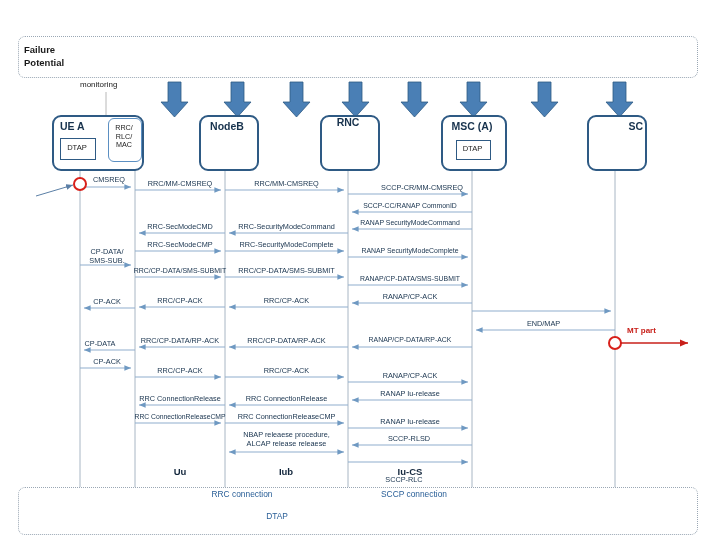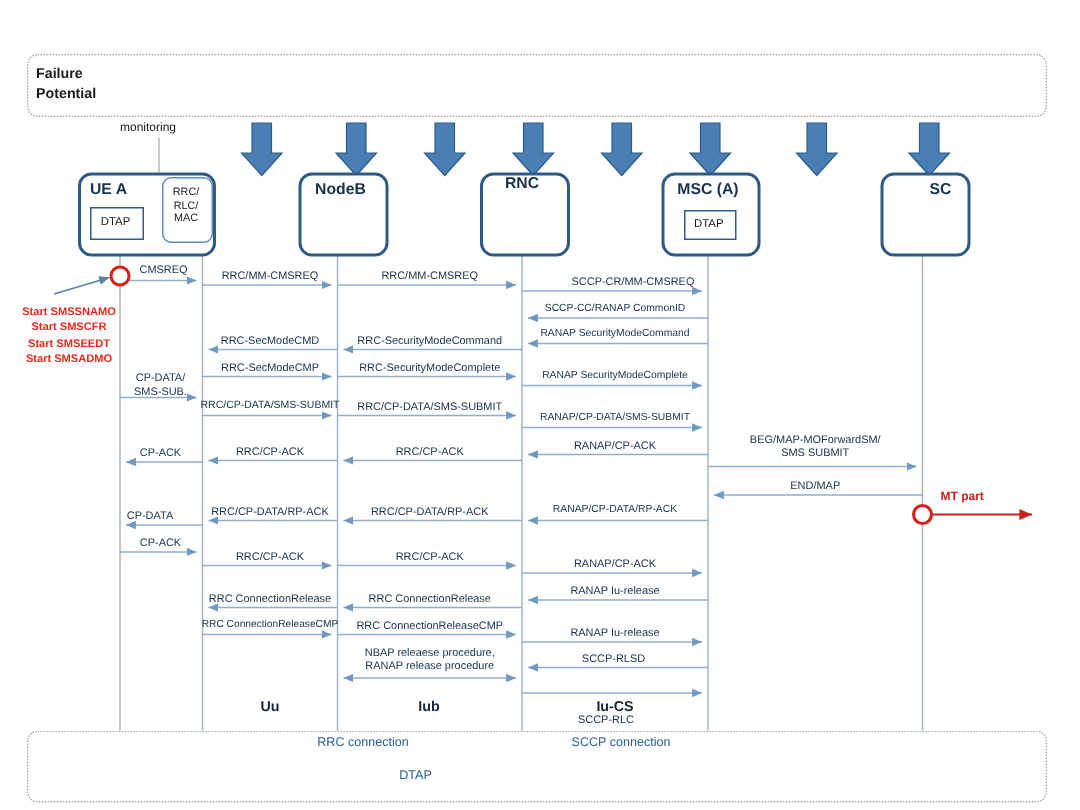--- a/index.html
+++ b/index.html
@@ -189,7 +189,7 @@
   <div class="subtext-plain" style="left:456px;top:144px;width:33px;">DTAP</div>
 
   <div class="node" style="left:587px;top:115px;width:56px;height:52px;"></div>
-  <div class="node-title" style="left:587px;top:120px;width:56px;text-align:center;margin-left:12px;">SC</div>
+  <div class="node-title" style="left:587px;top:120px;width:56px;text-align:right;">SC</div>
 
   <div class="redtext" style="left:0px;top:203px;width:92px;white-space:pre-line;">Start SMSSNAMO
 Start SMSCFR

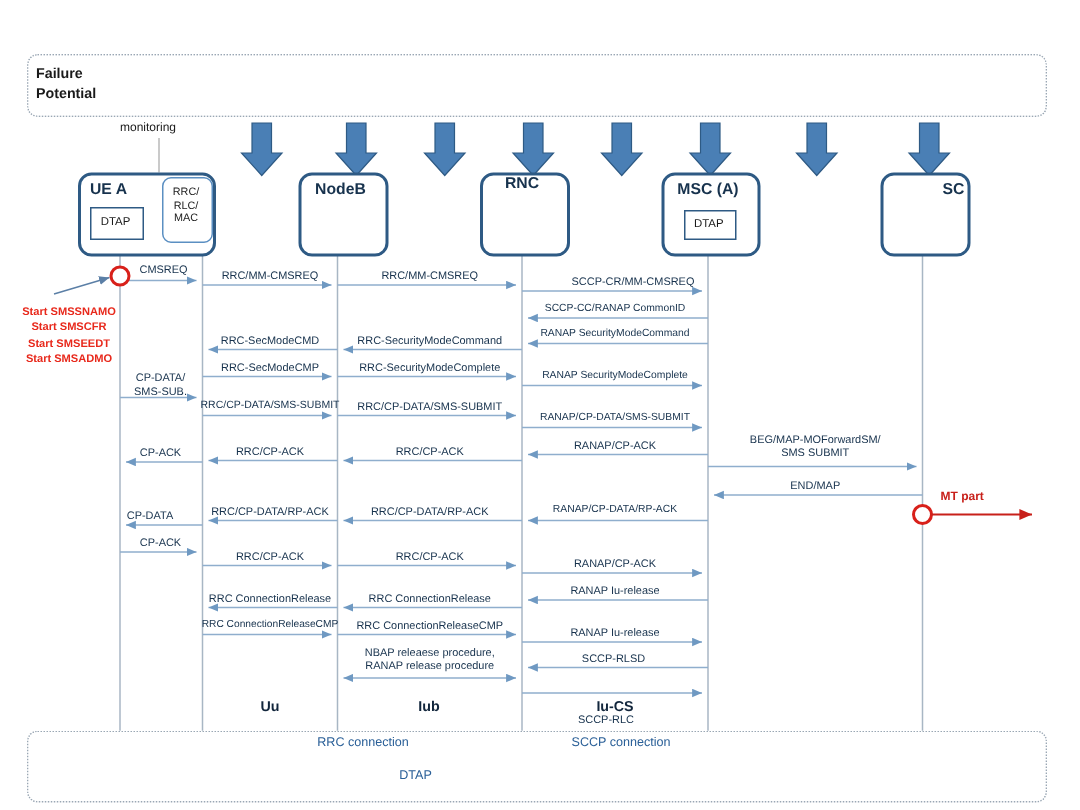--- a/index.html
+++ b/index.html
@@ -191,10 +191,6 @@
   <div class="node" style="left:587px;top:115px;width:56px;height:52px;"></div>
   <div class="node-title" style="left:587px;top:120px;width:56px;text-align:right;">SC</div>
 
-  <div class="redtext" style="left:0px;top:203px;width:92px;white-space:pre-line;">Start SMSSNAMO
-Start SMSCFR
-Start SMSEEDT
-Start SMSADMO</div>
 
   <div class="redlabel" style="left:627px;top:326px;">MT part</div>
 

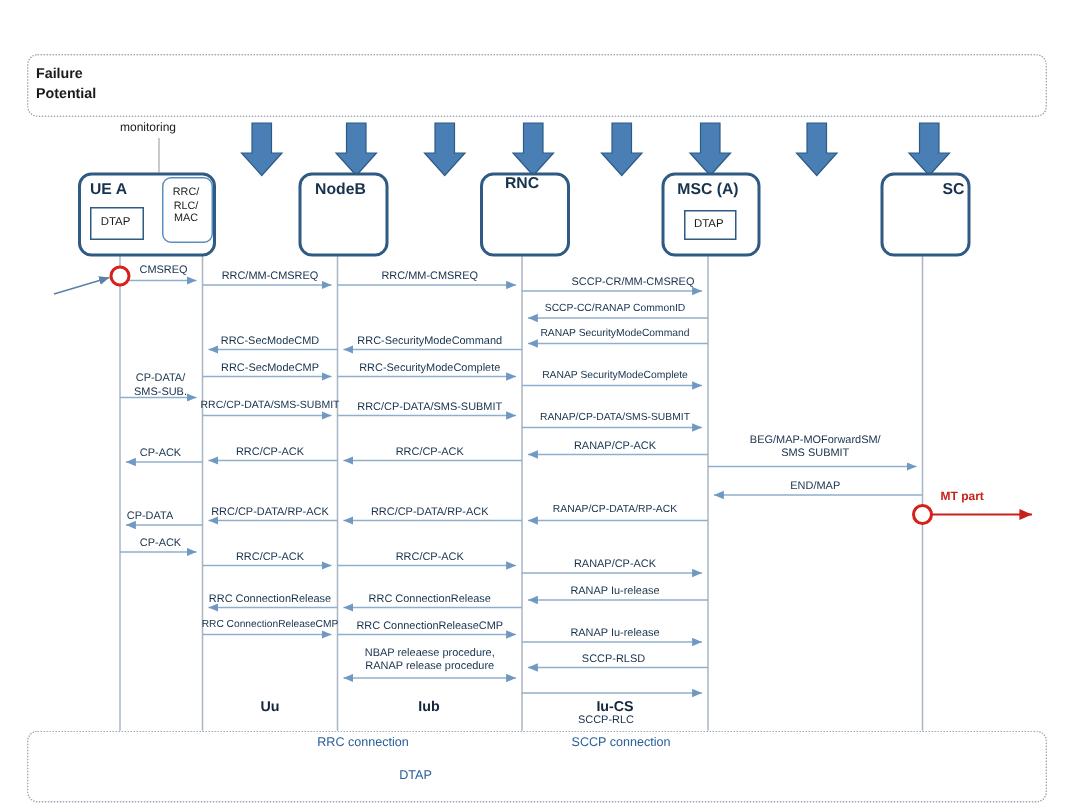--- a/index.html
+++ b/index.html
@@ -236,8 +236,6 @@
   <div class="msg" style="left:348px;top:435px;width:122px;">SCCP-RLSD</div>
   <div class="msg" style="left:348px;top:452px;width:112px;margin-top:24px;">SCCP-RLC</div>
 
-  <div class="msg2" style="left:472px;top:288px;width:143px;white-space:pre-line;">BEG/MAP-MOForwardSM/
-SMS SUBMIT</div>
   <div class="msg" style="left:472px;top:320px;width:143px;">END/MAP</div>
 
   <div class="iface" style="left:150px;top:466px;width:60px;">Uu</div>

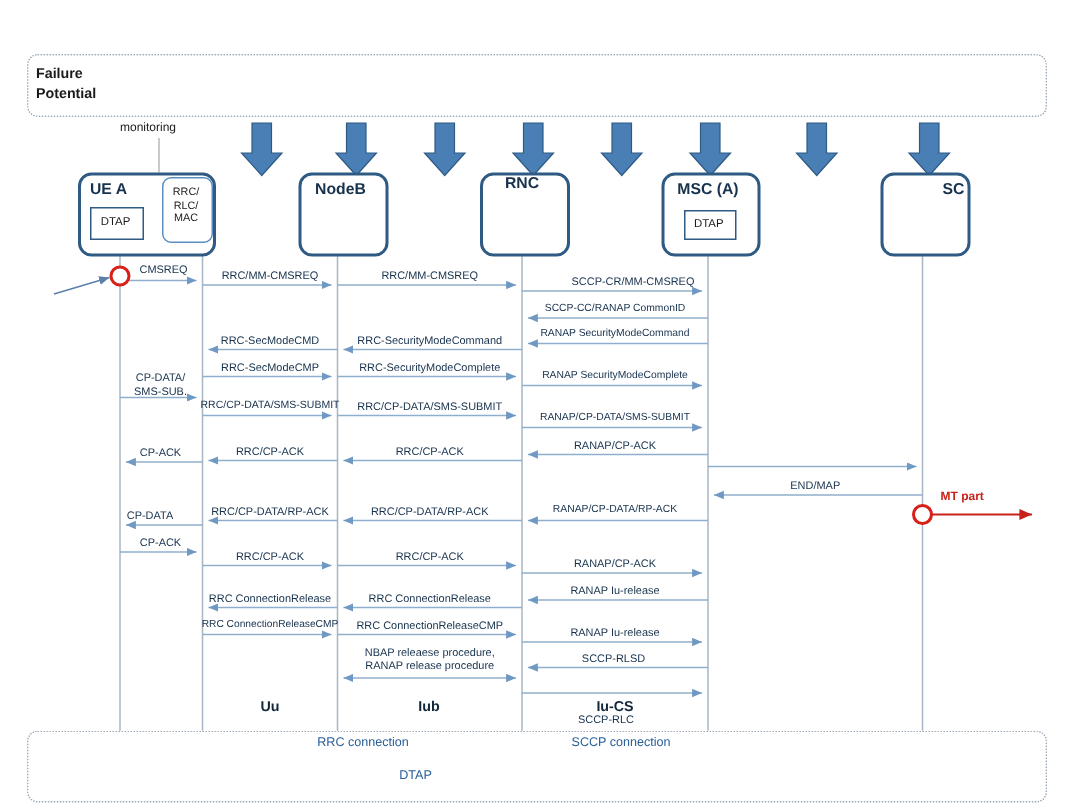--- a/index.html
+++ b/index.html
@@ -221,7 +221,7 @@
   <div class="msg" style="left:225px;top:395px;width:123px;">RRC ConnectionRelease</div>
   <div class="msg" style="left:225px;top:413px;width:123px;">RRC ConnectionReleaseCMP</div>
   <div class="msg2" style="left:225px;top:430px;width:123px;white-space:pre-line;">NBAP releaese procedure,
-RANAP release procedure</div>
+ALCAP release releaese</div>
 
   <div class="msg" style="left:348px;top:184px;width:148px;">SCCP-CR/MM-CMSREQ</div>
   <div class="msg" style="left:346px;top:202px;width:128px;font-size:6.9px;">SCCP-CC/RANAP CommonID</div>

